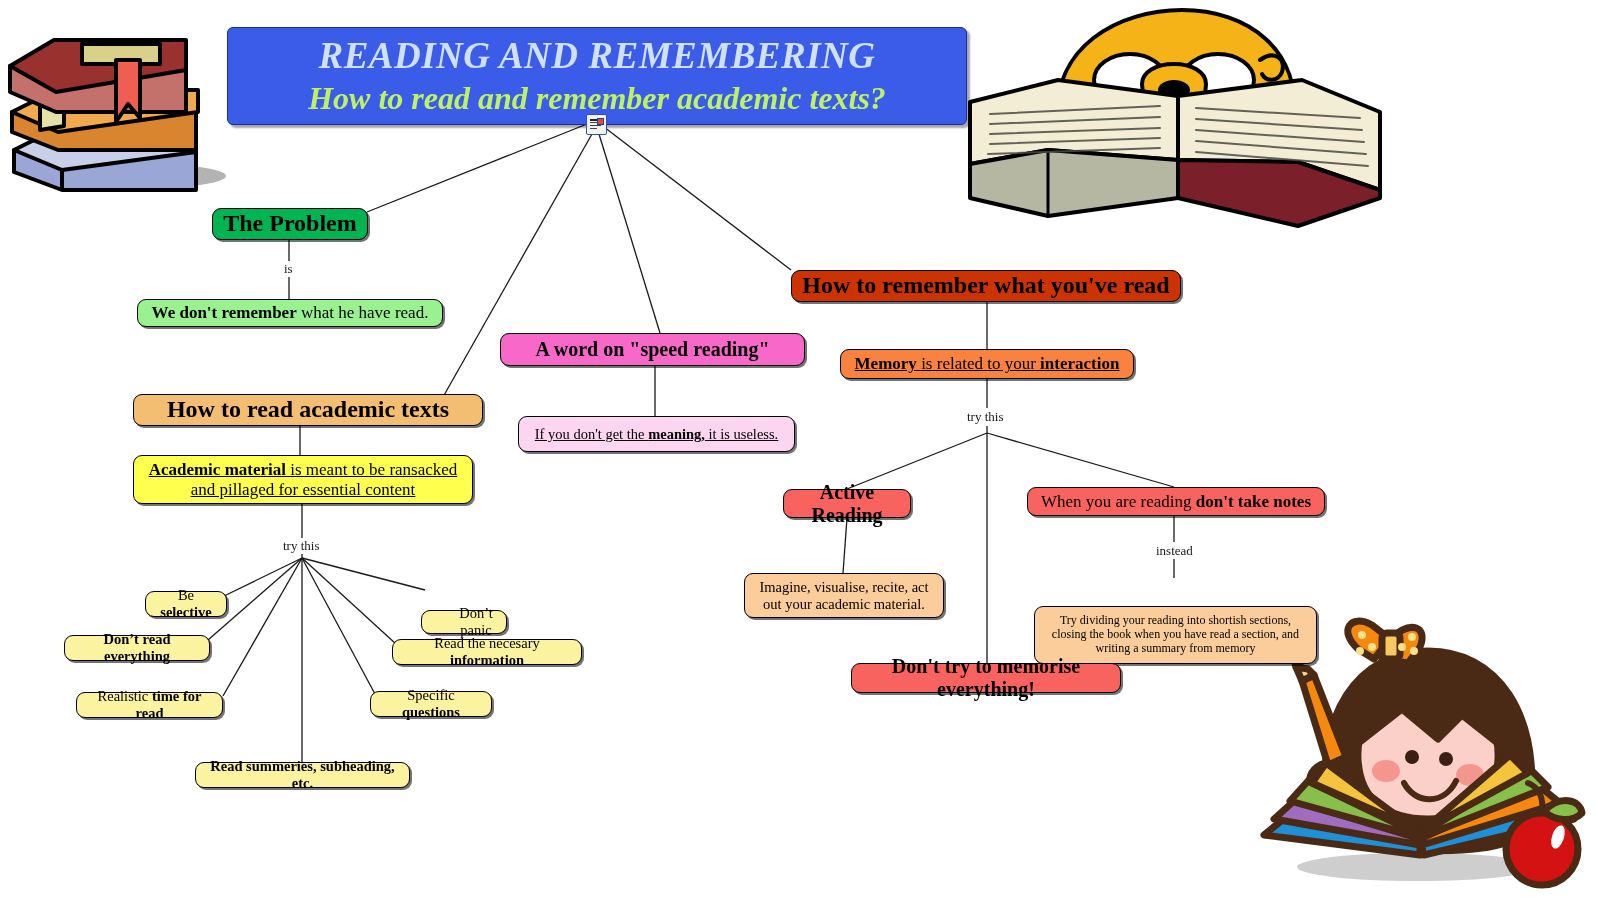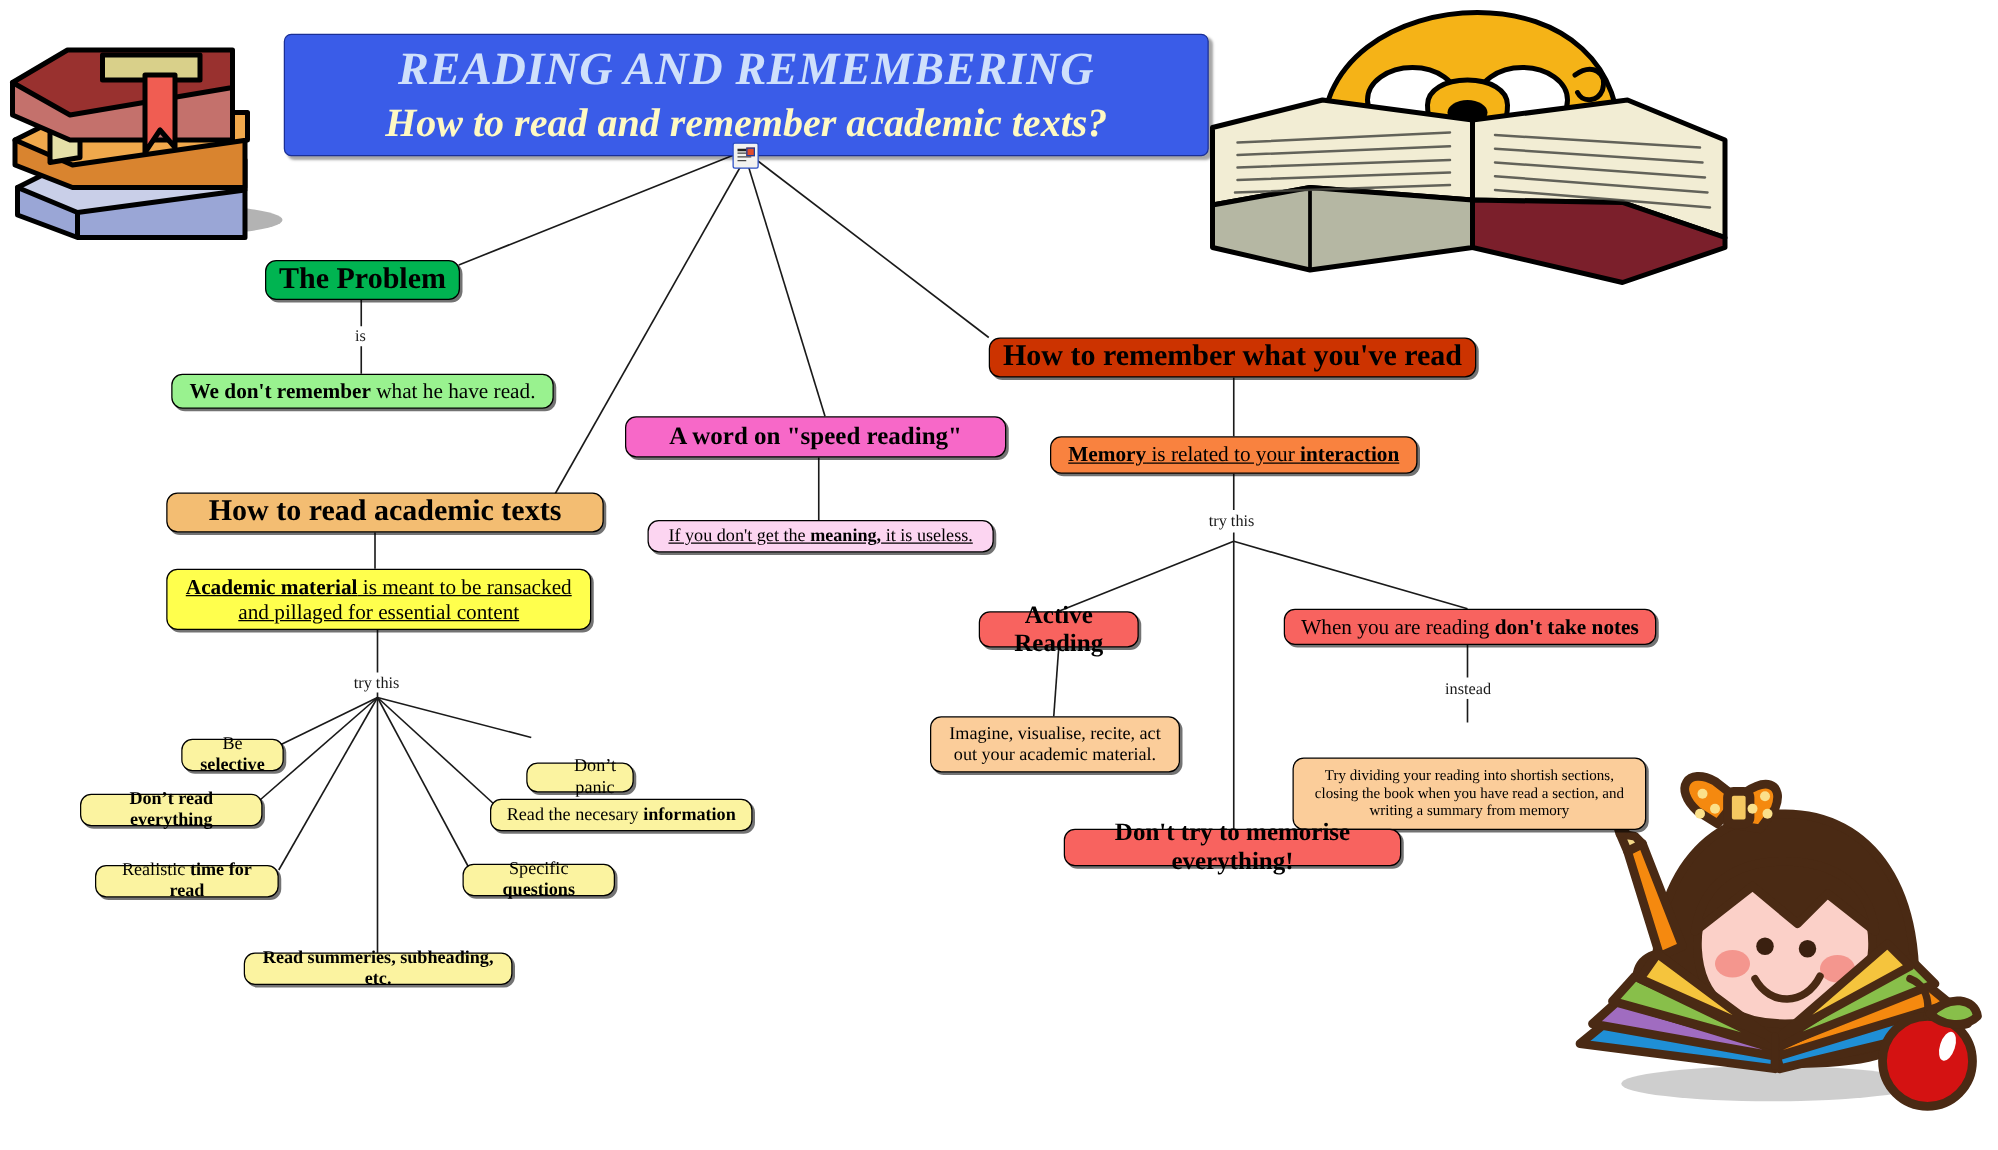--- a/index.html
+++ b/index.html
@@ -68,7 +68,7 @@
     font-style: italic;
     font-weight: bold;
     font-size: 32px;
-    color: #fef9c3;
+    color: #bef264;
     line-height: 1.2;
     margin-top: 2px;
   }

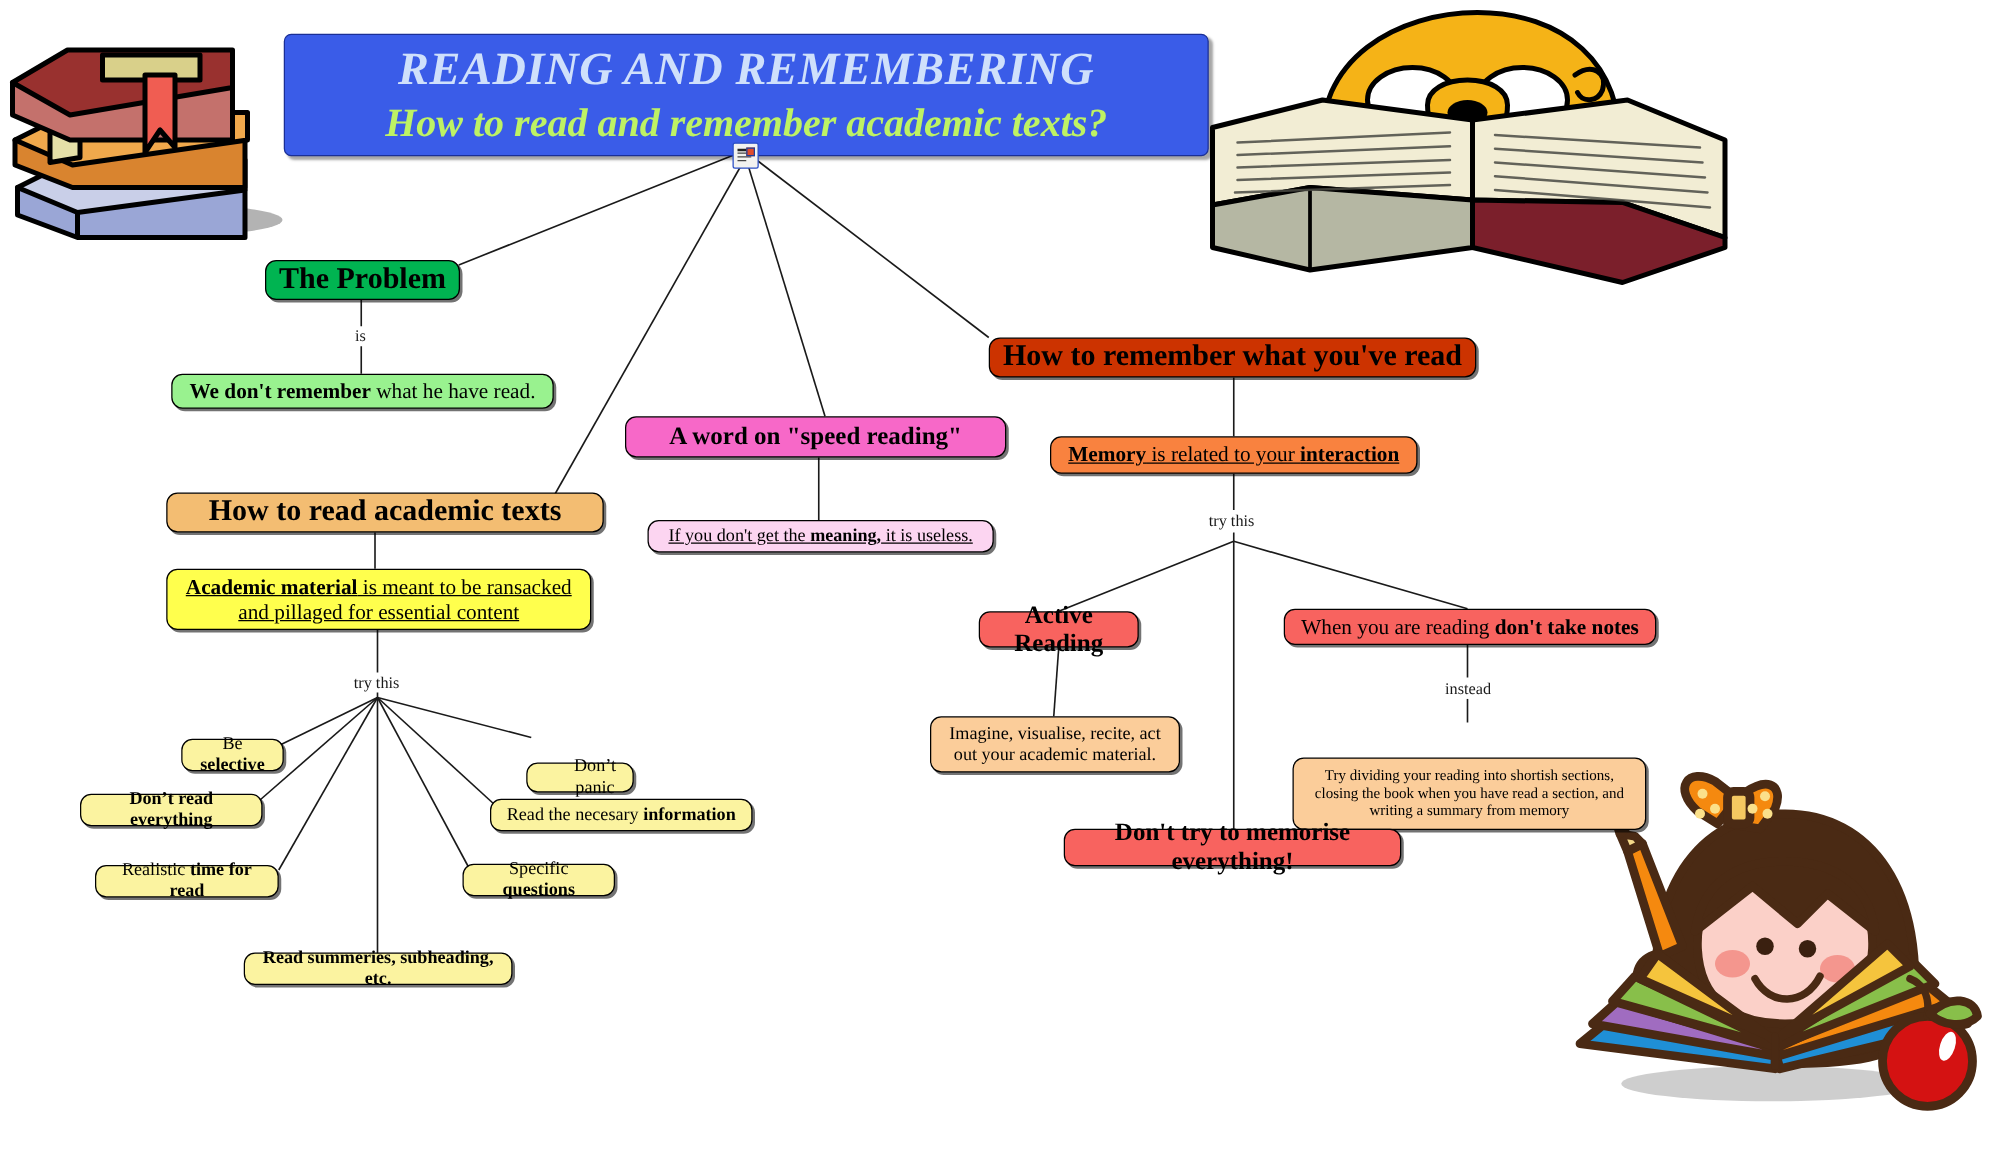--- a/index.html
+++ b/index.html
@@ -346,7 +346,7 @@
   <div class="node c-pink med-hdr" style="left:500px; top:333px; width:305px; height:33px;">
     <span class="txt">A word on "speed reading"</span>
   </div>
-  <div class="node c-pink-lite small-txt" style="left:518px; top:416px; width:277px; height:26px;">
+  <div class="node c-pink-lite small-txt" style="left:518px; top:416px; width:277px; height:36px;">
     <span class="txt u"><span>If you don't get the </span><b>meaning,</b><span> it is useless.</span></span>
   </div>
 

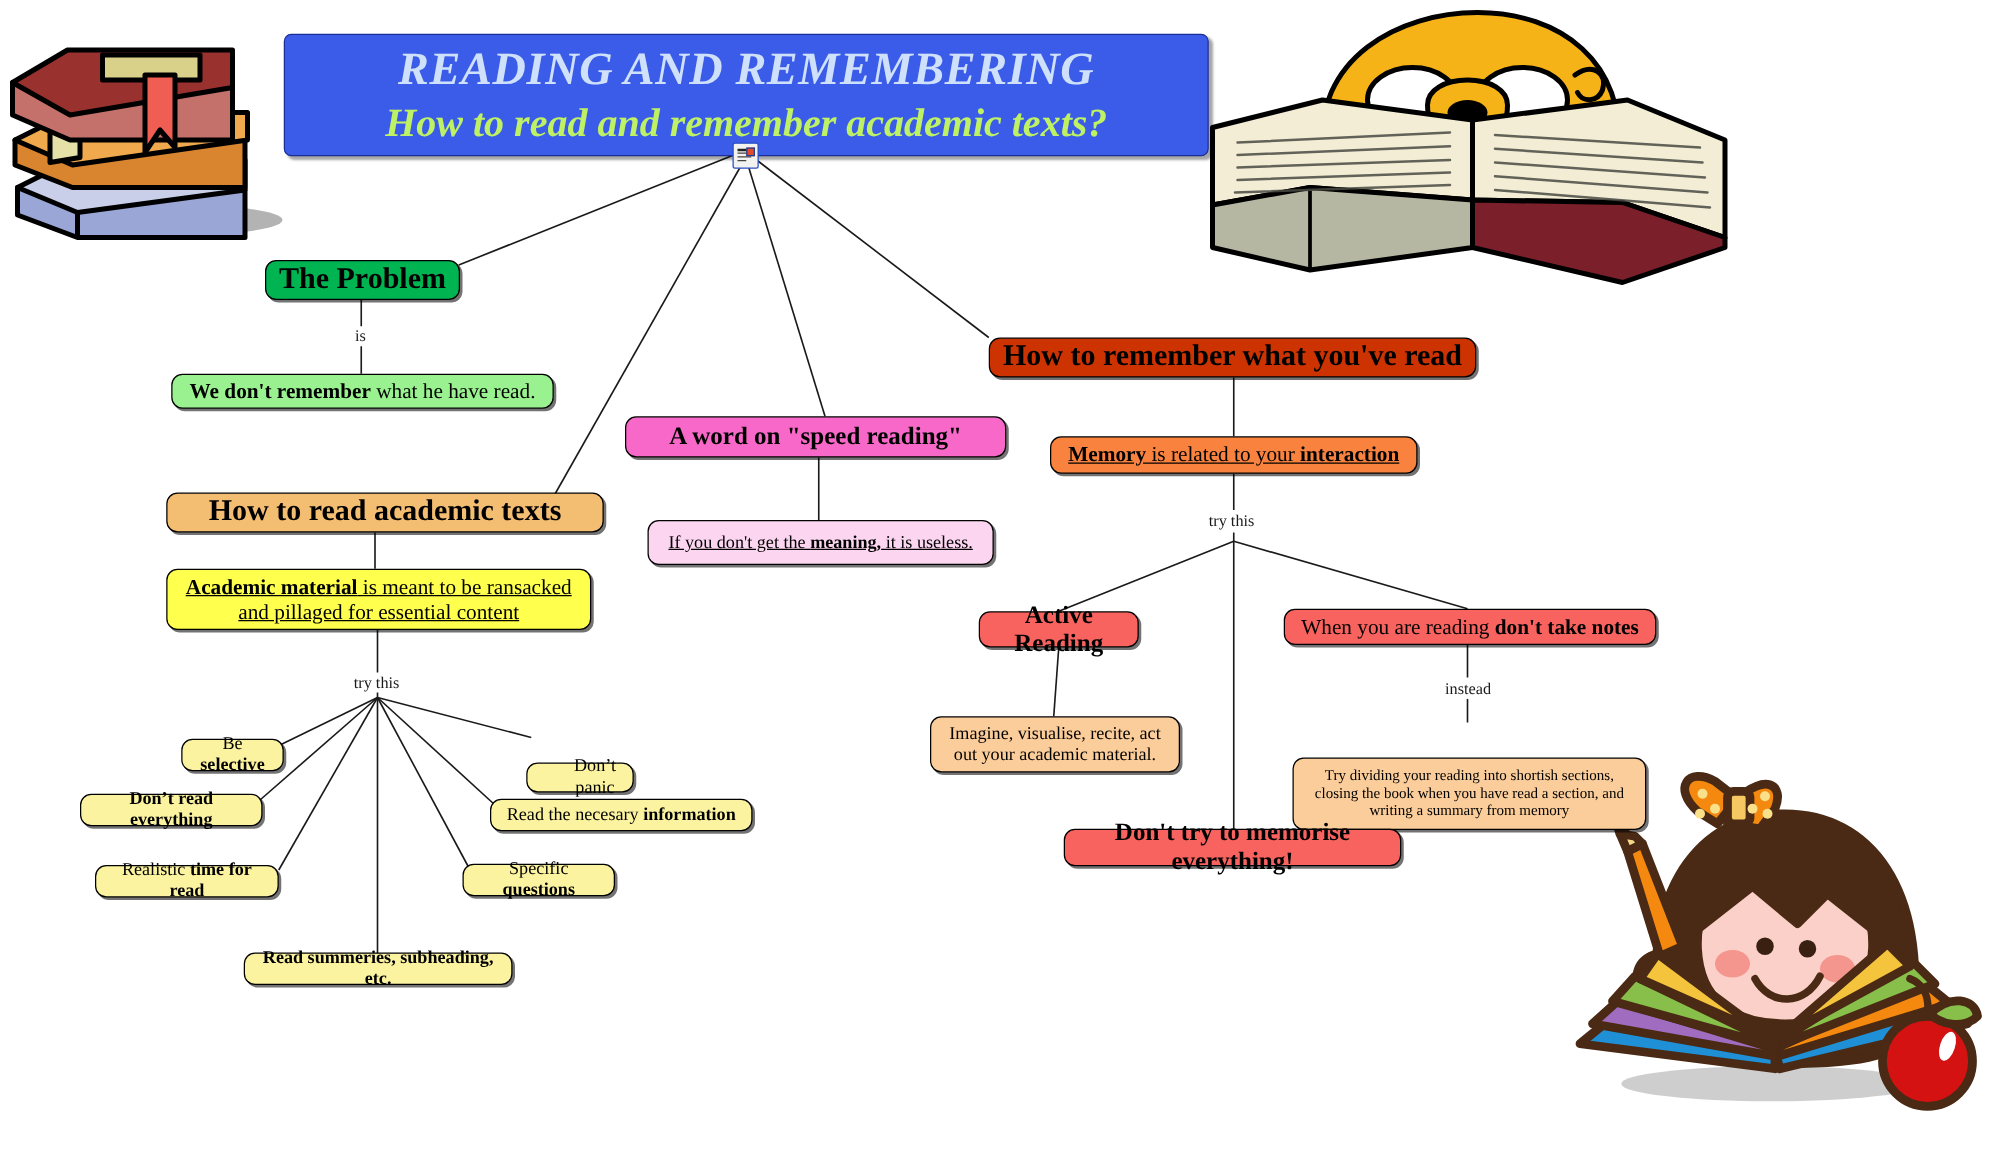--- a/index.html
+++ b/index.html
@@ -336,7 +336,7 @@
   <div class="node c-yellow-lite small-txt" style="left:370px; top:691px; width:122px; height:26px;">
     <span class="txt"><span>Specific </span><b>questions</b></span>
   </div>
-  <div class="node c-yellow-lite small-txt" style="left:392px; top:639px; width:210px; height:26px;text-align:center;">
+  <div class="node c-yellow-lite small-txt" style="left:392px; top:639px; width:190px; height:26px;text-align:center;">
     <span class="txt"><span>Read the necesary </span><b>information</b></span>
   </div>
   <div class="node c-yellow-lite small-txt" style="left:421px; top:610px; width:86px; height:24px;padding-left:24px;">

